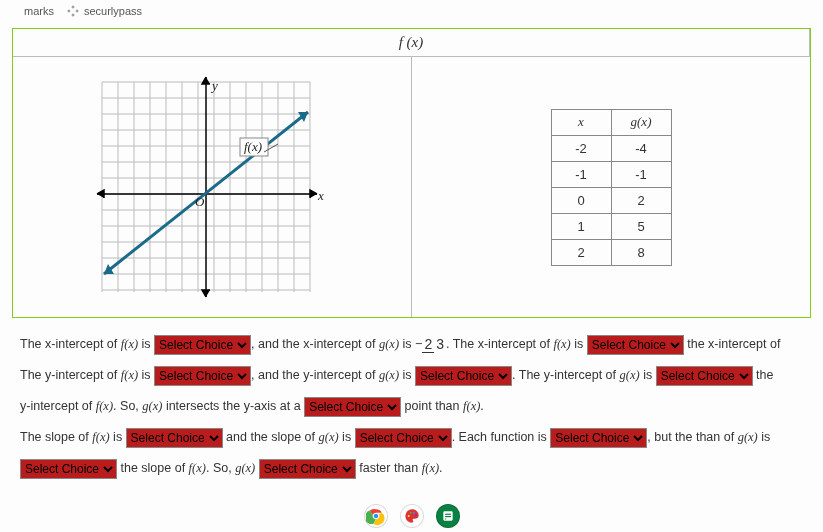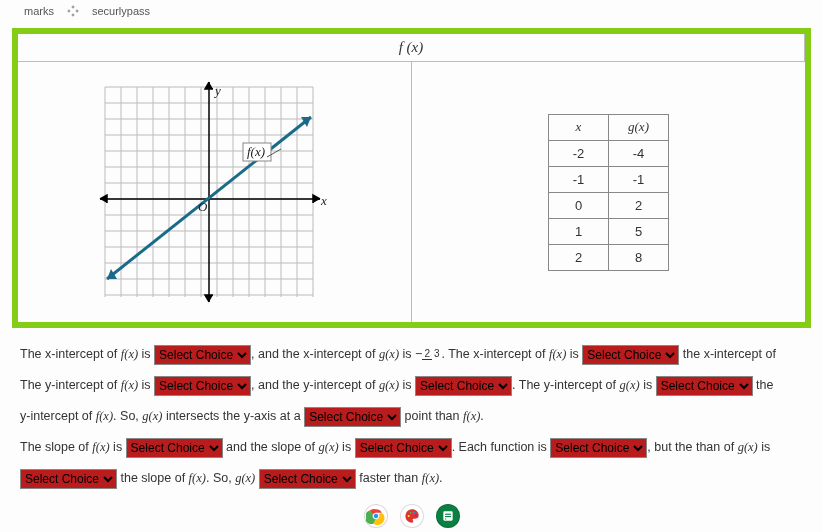--- a/index.html
+++ b/index.html
@@ -87,7 +87,7 @@
 
 <div class="bookmarks-bar">
   <span>marks</span>
-  <span style="display:flex;align-items:center;gap:12px">
+  <span style="display:flex;align-items:center;gap:4px">
     <svg class="icon" viewBox="0 0 24 24">
         <path fill="#777" d="M12 2l3 3-3 3-3-3 3-3zm7 7l3 3-3 3-3-3 3-3zm-14 0l3 3-3 3-3-3 3-3zm7 7l3 3-3 3-3-3 3-3z"></path>
       </svg>

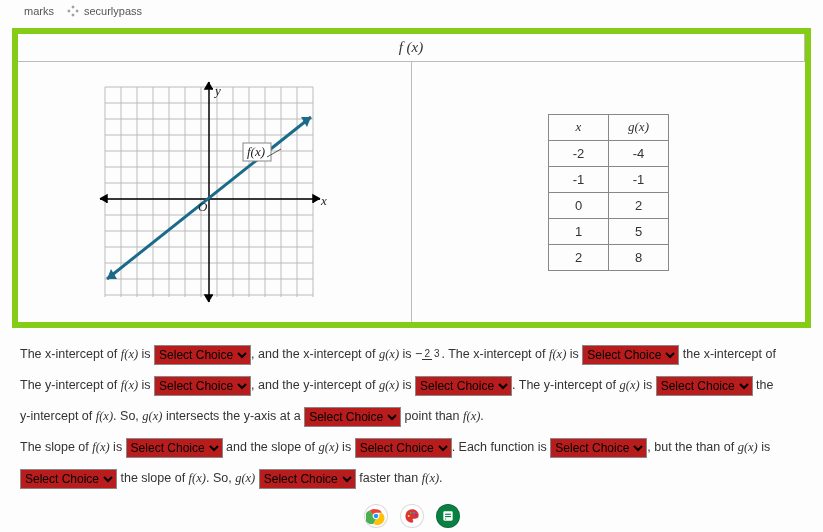--- a/index.html
+++ b/index.html
@@ -26,7 +26,7 @@
   .bookmarks-bar .icon { width: 14px; height: 14px; opacity: .7 }
   .worksheet {
     margin: 6px 12px 0 12px;
-    border: 6px solid #84cc16;
+    border: 1px solid #84cc16;
   }
   .func-row { display: flex; height: 28px; }
   .func-row > div {

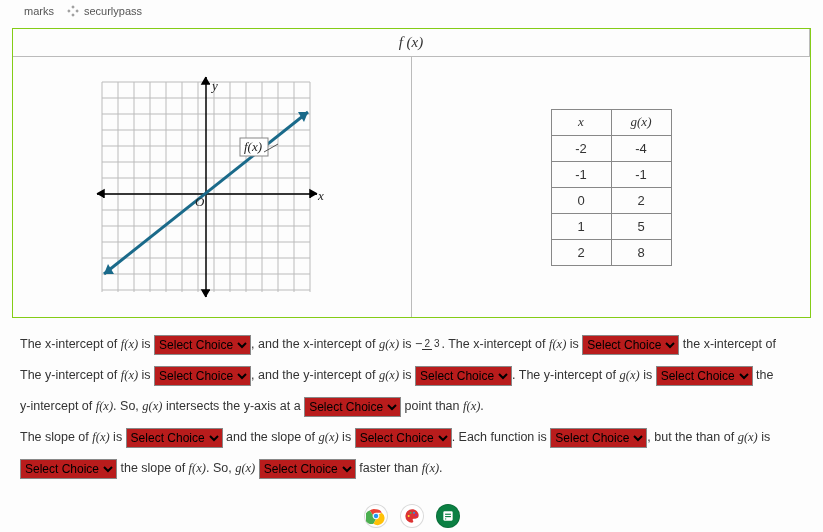--- a/index.html
+++ b/index.html
@@ -68,7 +68,7 @@
     vertical-align: middle;
   }
   .em { font-style: italic; font-family: "Times New Roman",serif; }
-  .frac { display: inline-block; vertical-align: middle; text-align: center; font-size: 10px; line-height: 1; position: relative; top: -1px; }
+  .frac { display: inline-block; vertical-align: middle; text-align: center; font-size: 14px; line-height: 1; position: relative; top: -1px; }
   .frac .n { border-bottom: 1px solid #333; padding: 0 2px; }
   .frac .d { padding: 0 2px; }
   

